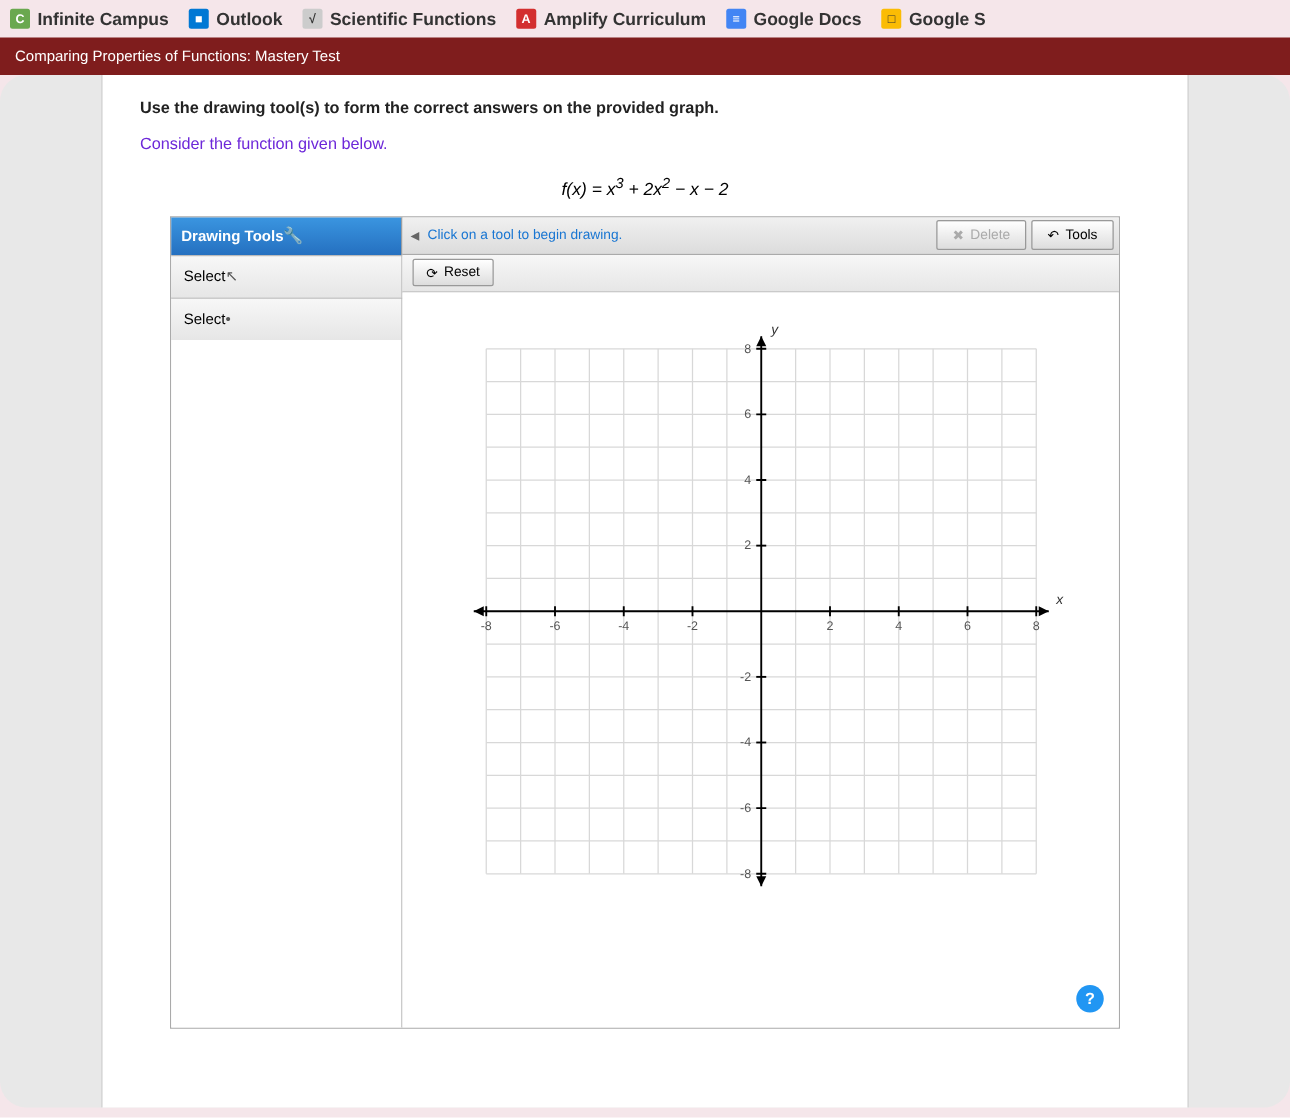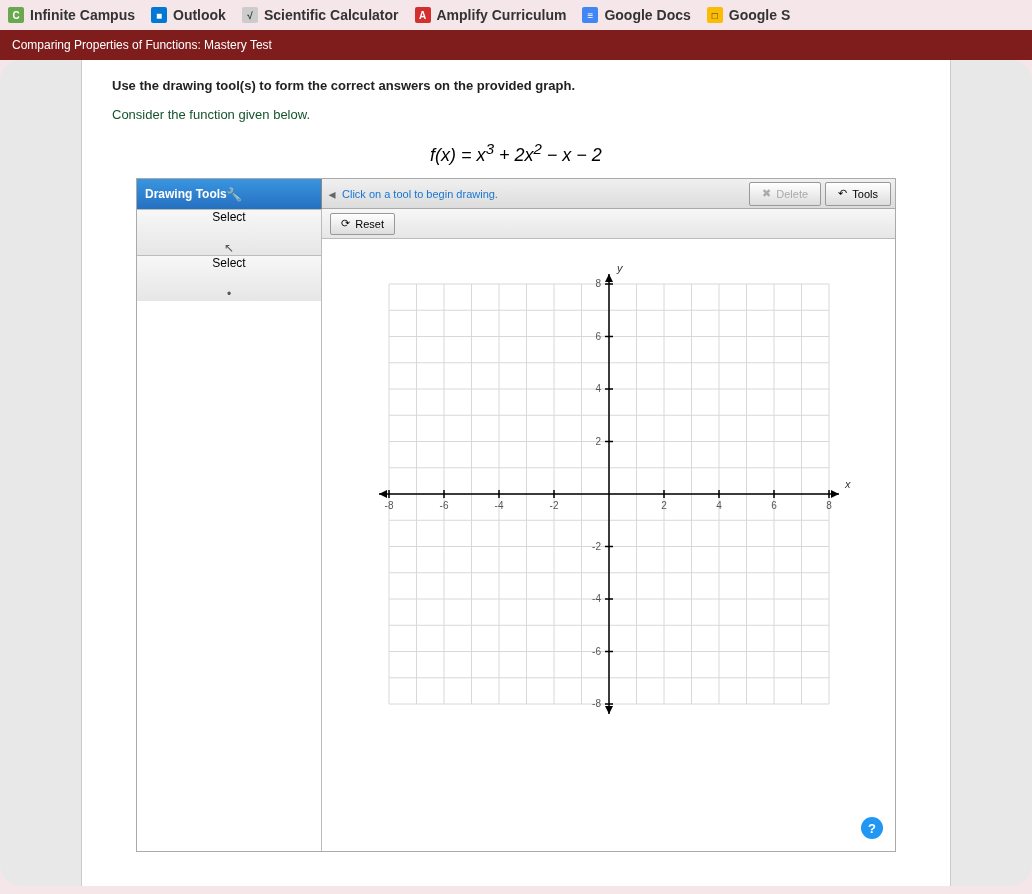--- a/index.html
+++ b/index.html
@@ -51,7 +51,7 @@
     </div>
     <div class="bookmark-item">
       <div class="bm-icon" style="background: rgb(204, 204, 204); color: rgb(51, 51, 51);">√</div>
-      <span>Scientific Calculator</span>
+      <span>Scientific Functions</span>
     </div>
     <div class="bookmark-item">
       <div class="bm-icon" style="background: rgb(211, 47, 47); color: rgb(255, 255, 255);">A</div>

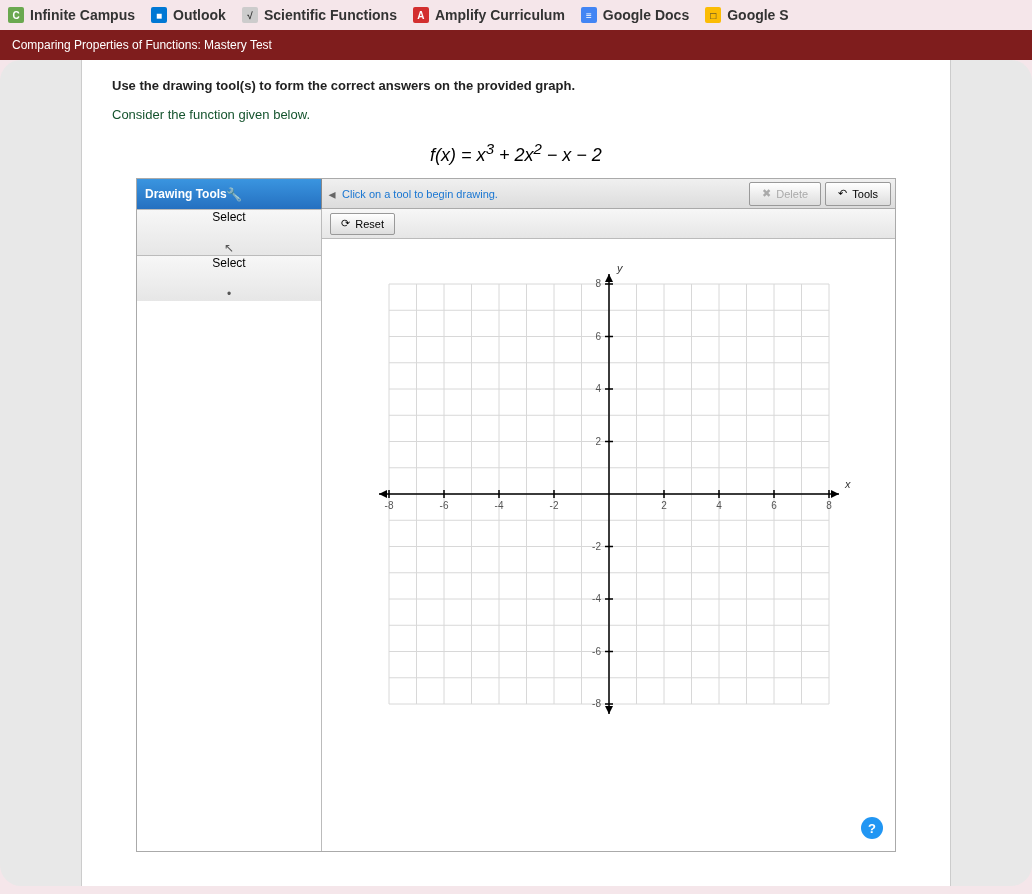--- a/index.html
+++ b/index.html
@@ -11,7 +11,7 @@
   .content-wrap { background: #e8e8e8; padding: 0; height: calc(100% - 30px - 38px); border-radius: 21px; }
   .question-panel { background: #fff; margin: 0 auto; width: 870px; min-height: 100%; border-left: 1px solid #ccc; border-right: 1px solid #ccc; padding: 18px 30px; }
   .instr { font-size: 13px; font-weight: bold; color: #222; margin-bottom: 14px; }
-  .sub { font-size: 13px; color: #14532d; margin-bottom: 18px; }
+  .sub { font-size: 13px; color: #6d28d9; margin-bottom: 18px; }
   .formula { text-align: center; font-family: 'Times New Roman', serif; font-style: italic; font-size: 18px; margin: 8px 0 12px 0; }
   .task { font-size: 13px; color: #222; margin-bottom: 20px; }
   .tool-area { margin: 0 auto; width: 760px; border: 1px solid #aaa; }

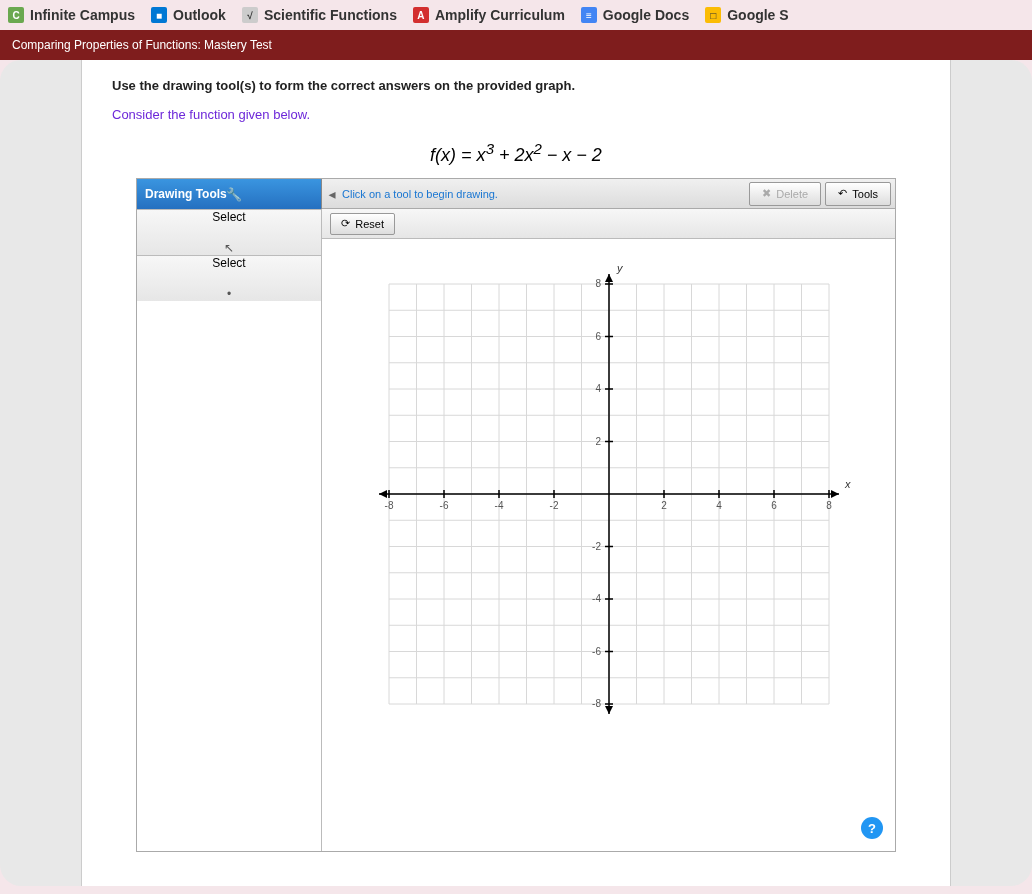--- a/index.html
+++ b/index.html
@@ -12,7 +12,7 @@
   .question-panel { background: #fff; margin: 0 auto; width: 870px; min-height: 100%; border-left: 1px solid #ccc; border-right: 1px solid #ccc; padding: 18px 30px; }
   .instr { font-size: 13px; font-weight: bold; color: #222; margin-bottom: 14px; }
   .sub { font-size: 13px; color: #6d28d9; margin-bottom: 18px; }
-  .formula { text-align: center; font-family: 'Times New Roman', serif; font-style: italic; font-size: 18px; margin: 8px 0 12px 0; }
+  .formula { text-align: center; font-family: 'Times New Roman', serif; font-style: italic; font-size: 14px; margin: 8px 0 12px 0; }
   .task { font-size: 13px; color: #222; margin-bottom: 20px; }
   .tool-area { margin: 0 auto; width: 760px; border: 1px solid #aaa; }
   .tools-col { width: 185px; }

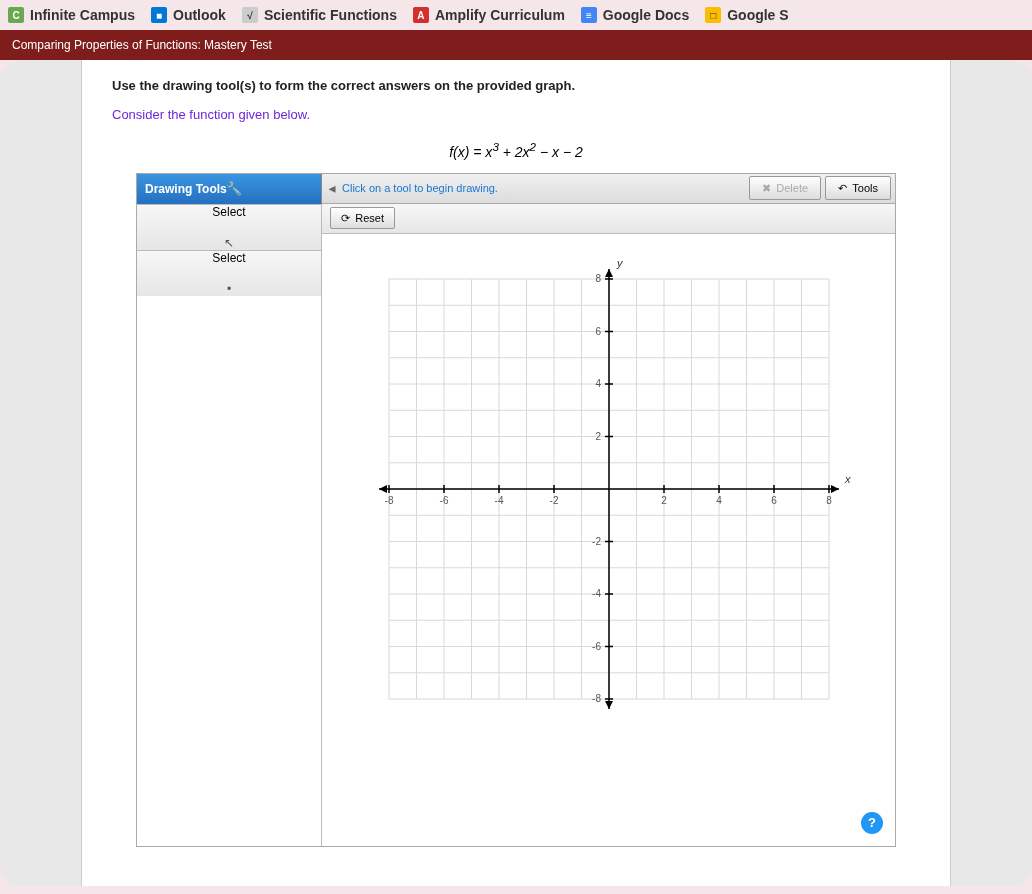--- a/index.html
+++ b/index.html
@@ -18,7 +18,7 @@
   .tools-col { width: 185px; }
   .tools-title { background: linear-gradient(#3a95e0,#2570c0); color: #fff; font-size: 12px; font-weight: bold; display: flex; align-items: center; padding: 0 8px; height: 30px; border-right: 1px solid #888; }
   .tools-title .wrench { color: #fff; font-size: 13px; }
-  .tool-row { height: 46px; display: flex; align-items: center; justify-content: space-between; padding: 0 10px; font-size: 12px; background: linear-gradient(#f7f7f7,#e6e6e6); border-top: 1px solid #bbb; border-right: 1px solid #bbb; cursor: pointer; flex-direction: column; }
+  .tool-row { height: 34px; display: flex; align-items: center; justify-content: flex-start; padding: 0 10px; font-size: 12px; background: linear-gradient(#f7f7f7,#e6e6e6); border-top: 1px solid #bbb; border-right: 1px solid #bbb; cursor: pointer; }
   .tool-row .ic { font-size: 12px; color: #555; }
   .canvas-col { flex: 1; display: flex; flex-direction: column; }
   .hint-row { height: 30px; display: flex; align-items: center; background: linear-gradient(#f0f0f0,#dcdcdc); border-bottom: 1px solid #aaa; }

